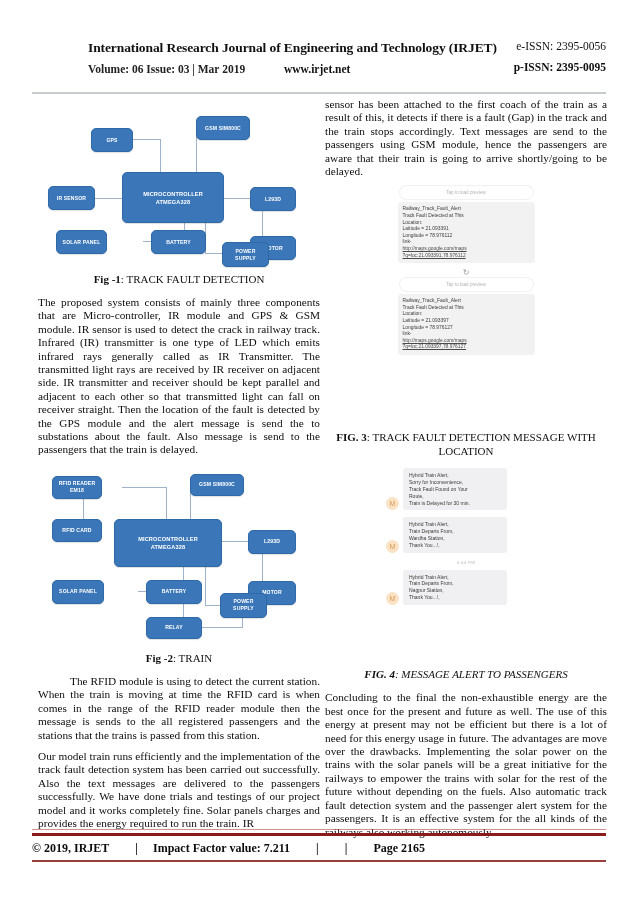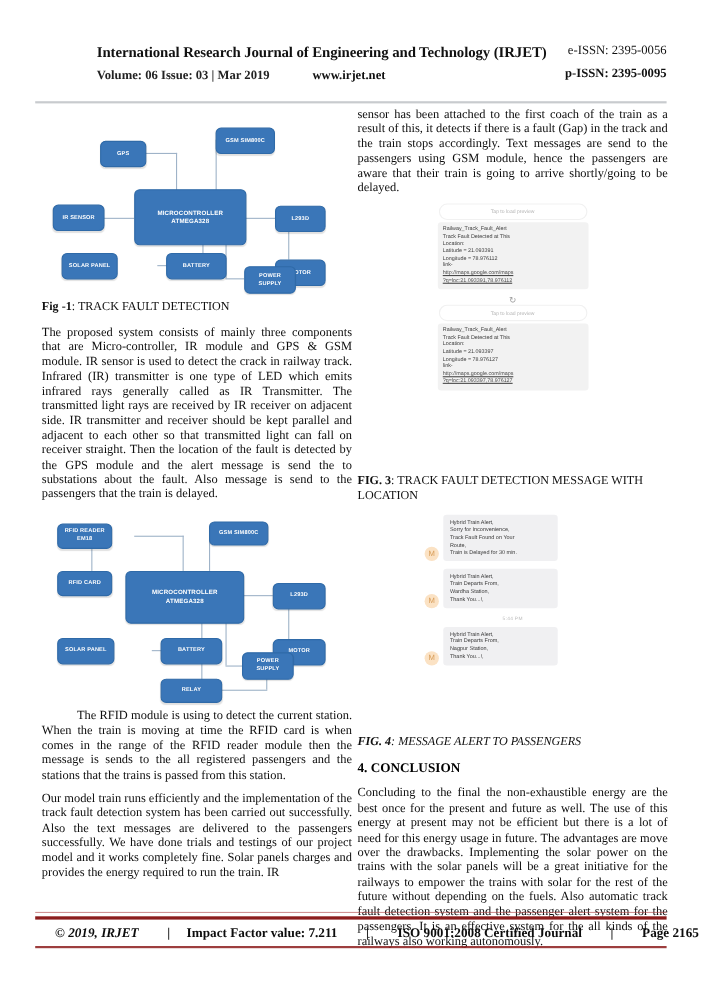--- a/index.html
+++ b/index.html
@@ -40,7 +40,7 @@
   }
   p.body.indent{text-indent:32px;}
   .caption{
-    font-family:"Liberation Serif", serif;font-size:11px;
+    text-align:center;font-family:"Liberation Serif", serif;font-size:11px;
     margin:6px 0 10px 0;line-height:14px;color:#111;
   }
   .caption b{font-weight:bold;}

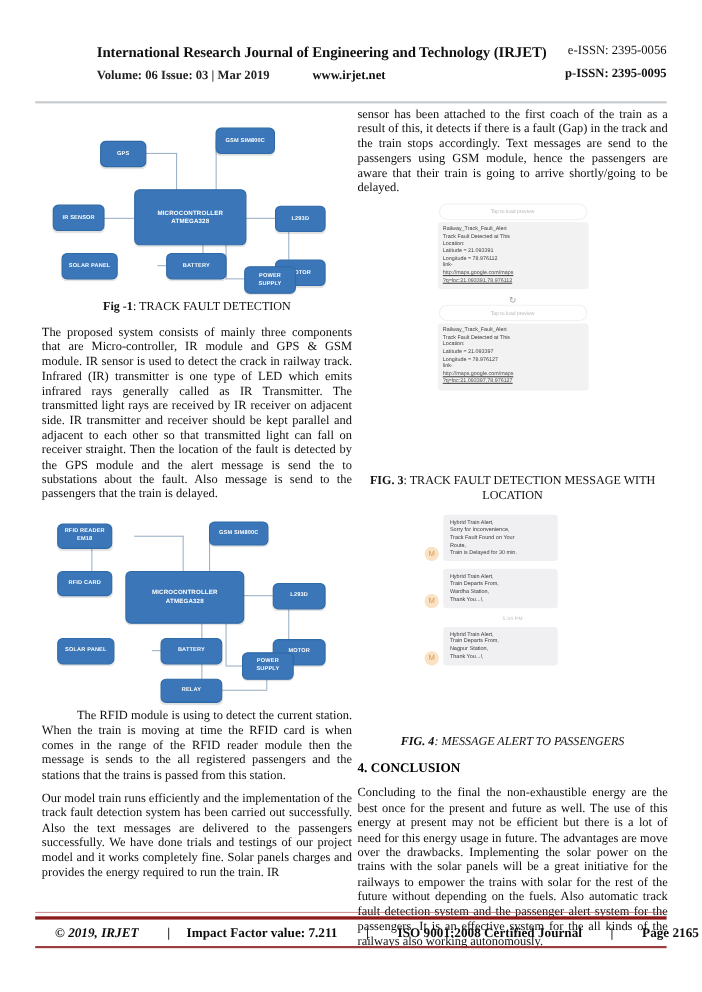--- a/index.html
+++ b/index.html
@@ -241,6 +241,9 @@
       </div>
     </div>
 
+    <div class="caption">
+      <b>Fig -2</b><span>: TRAIN</span>
+    </div>
 
     <p class="body indent">The RFID module is using to detect the current station. When the train is moving at time the RFID card is when comes in the range of the RFID reader module then the message is sends to the all registered passengers and the stations that the trains is passed from this station.</p>
 

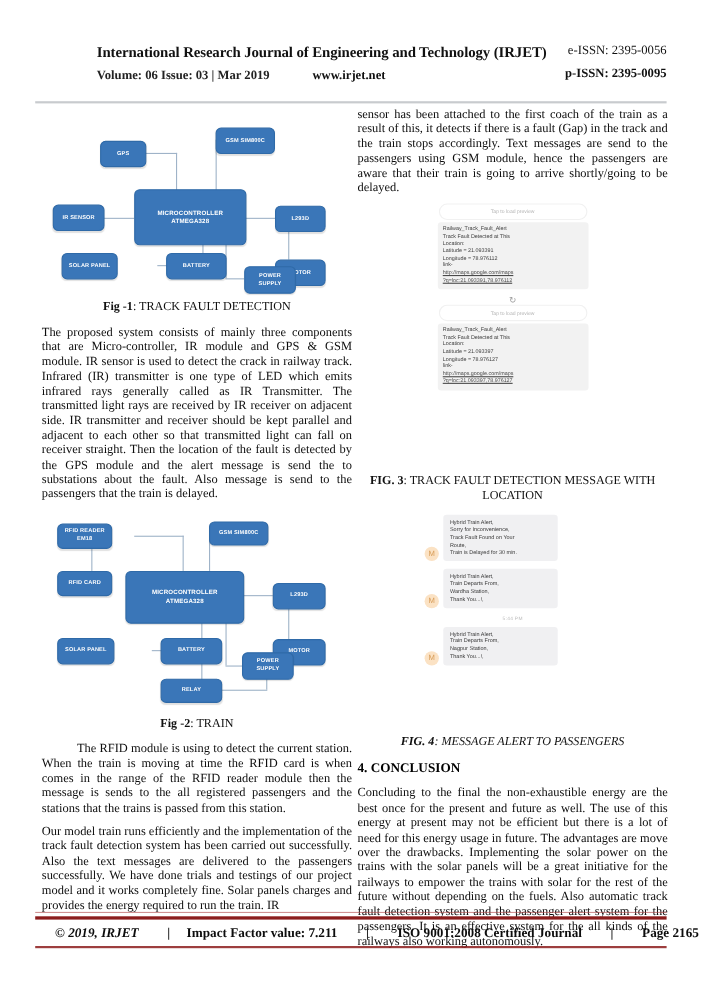--- a/index.html
+++ b/index.html
@@ -332,7 +332,6 @@
       <b>FIG. 4</b><span>: MESSAGE ALERT TO PASSENGERS</span>
     </div>
 
-    <h3 class="sec" style="margin-top:6px;">4. CONCLUSION</h3>
 
     <p class="body">Concluding to the final the non-exhaustible energy are the best once for the present and future as well. The use of this energy at present may not be efficient but there is a lot of need for this energy usage in future. The advantages are move over the drawbacks. Implementing the solar power on the trains with the solar panels will be a great initiative for the railways to empower the trains with solar for the rest of the future without depending on the fuels. Also automatic track fault detection system and the passenger alert system for the passengers.  It is an effective  system for the all kinds of the railways also working autonomously.</p>
   </div>

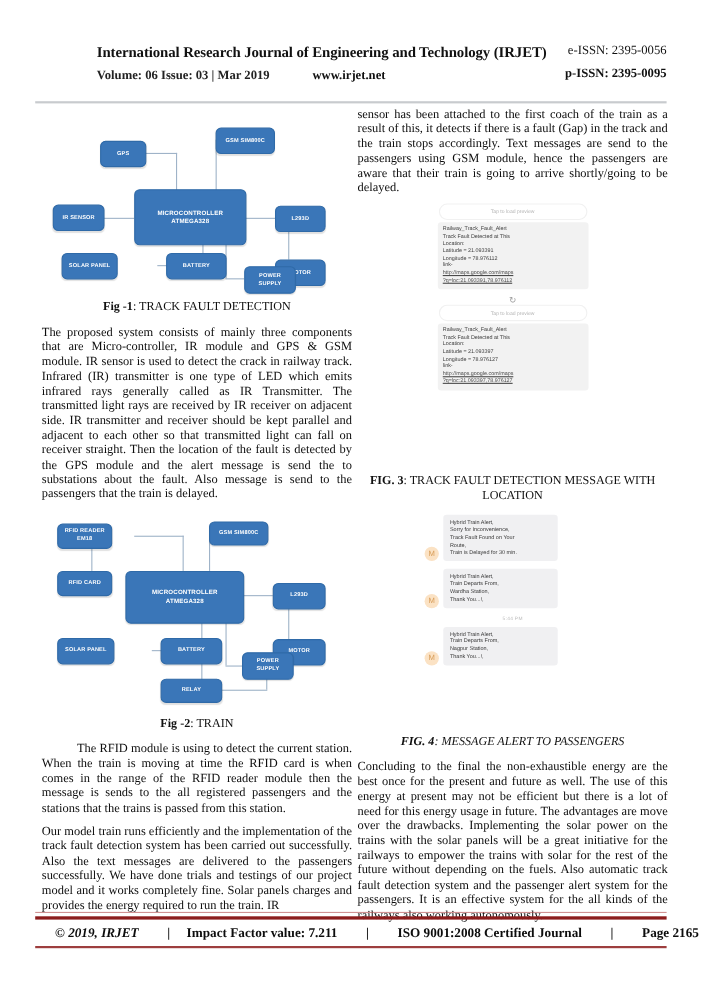--- a/index.html
+++ b/index.html
@@ -115,7 +115,7 @@
   }
   .foot-cell{white-space:nowrap;}
   .foot-sep{color:#0d0d0d;}
-  .f1{margin-left:18px;font-style:italic;} .f2{margin-left:26px;} .f3{margin-left:15px;}
+  .f1{margin-left:0px;} .f2{margin-left:26px;} .f3{margin-left:15px;}
   .f4{margin-left:26px;} .f5{margin-left:26px;} .f6{margin-left:26px;} .f7{margin-left:26px;}
   .foot-rule-bottom{position:absolute;left:32px;top:860px;width:574px;height:2px;background:#8c1c1c;opacity:.85;}
 </style>

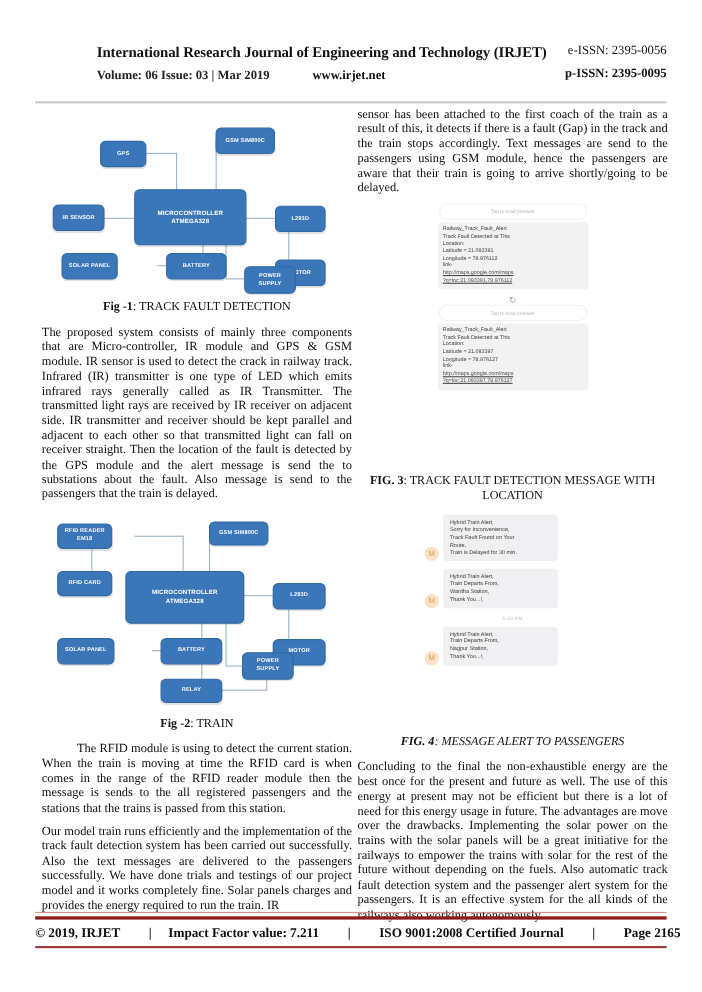--- a/index.html
+++ b/index.html
@@ -343,7 +343,6 @@
     <span class="foot-cell foot-sep f2">|</span>
     <span class="foot-cell f3">Impact Factor value: 7.211</span>
     <span class="foot-cell foot-sep f4">|</span>
-    <span class="foot-cell f5">ISO 9001:2008 Certified Journal</span>
     <span class="foot-cell foot-sep f6">|</span>
     <span class="foot-cell f7">Page 2165</span>
   </div>

